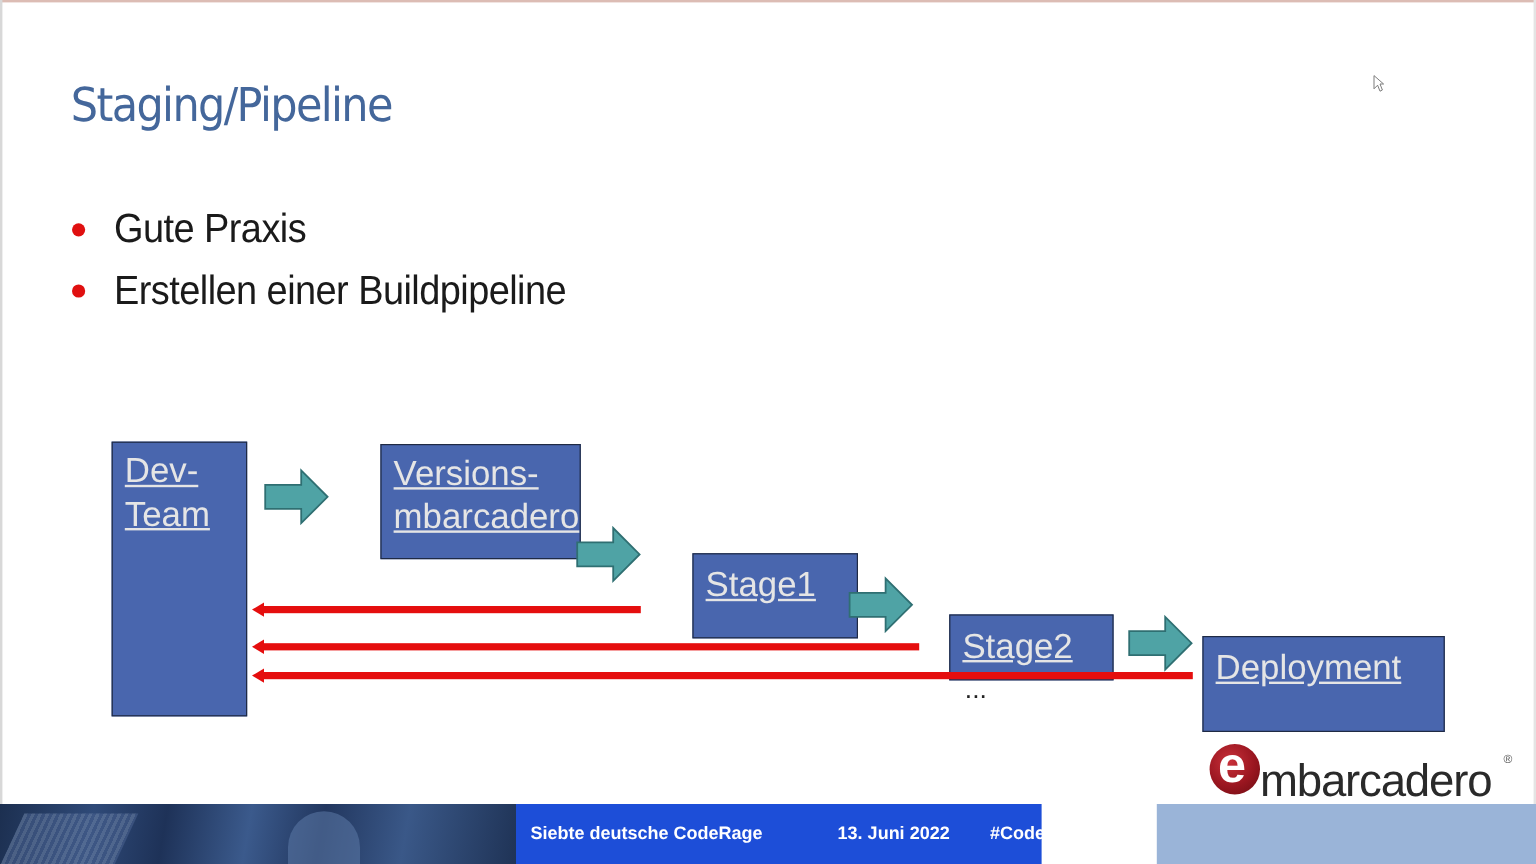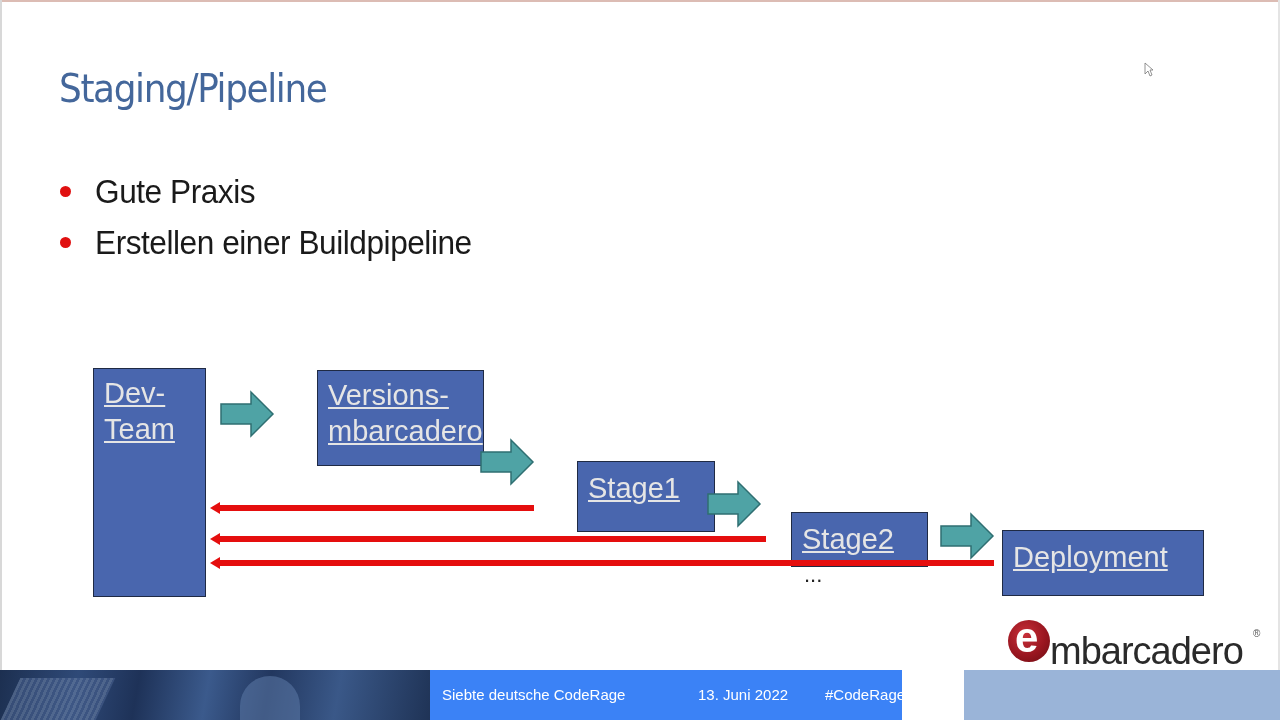--- a/index.html
+++ b/index.html
@@ -112,7 +112,7 @@
 <div class="box" style="left:791px; top:488px; width:137px; height:55px; padding-top:8px;margin-top:24px;">
   <div>Stage2</div>
 </div>
-<div class="box" style="left:1002px; top:530px; width:202px; height:66px; padding-top:8px;">
+<div class="box" style="left:1002px; top:530px; width:202px; height:80px; padding-top:8px;">
   <div>Deployment</div>
 </div>
 

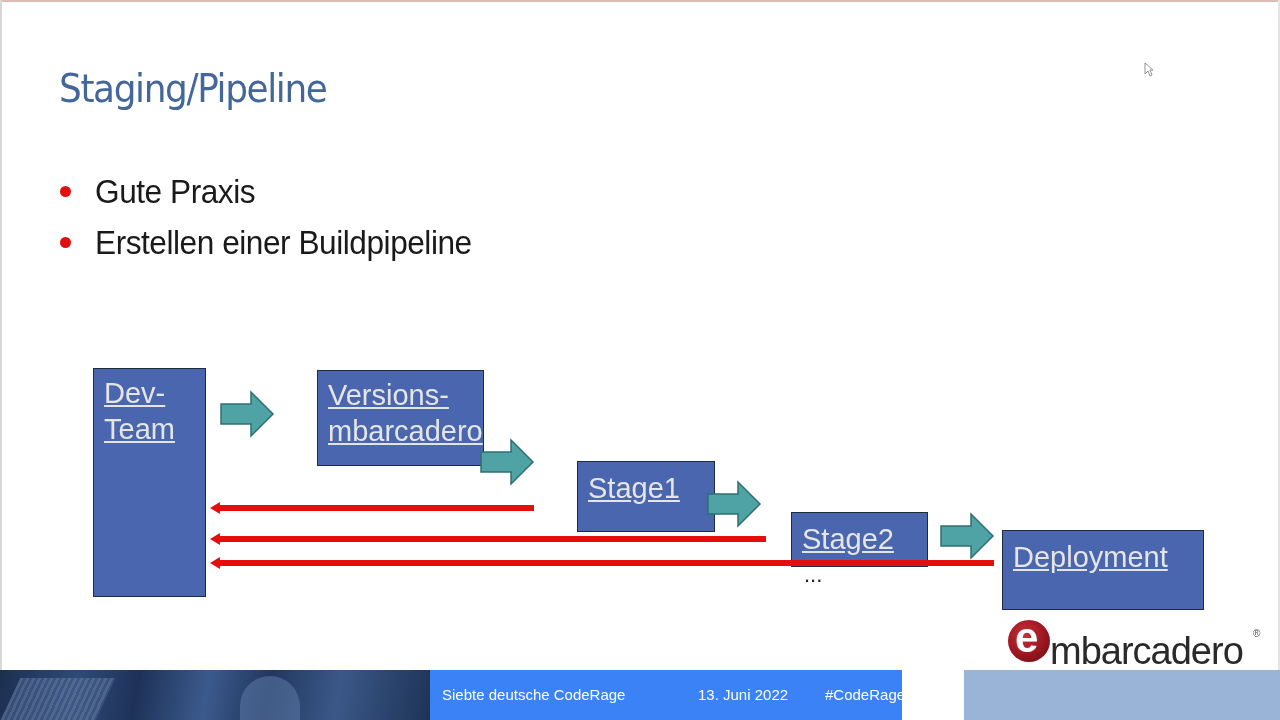--- a/index.html
+++ b/index.html
@@ -70,8 +70,8 @@
       background: #5d7aa8; opacity: 0.55; border-radius: 30px 30px 0 0;
     }
     .footer-mid {
-      position: absolute; left: 430px; top: 0; width: 472px; height: 50px; background: #3b82f6;
-      color: #ffffff; font-size: 15px;
+      position: absolute; left: 430px; top: 0; width: 438px; height: 50px; background: #1d4ed8;
+      color: #ffffff; font-size: 15px; font-weight: bold;
     }
     .footer-mid span { position: absolute; top: 16px; white-space: nowrap; }
     .footer-right { position: absolute; left: 964px; top: 0; width: 316px; height: 50px; background: #9ab4d8; }

